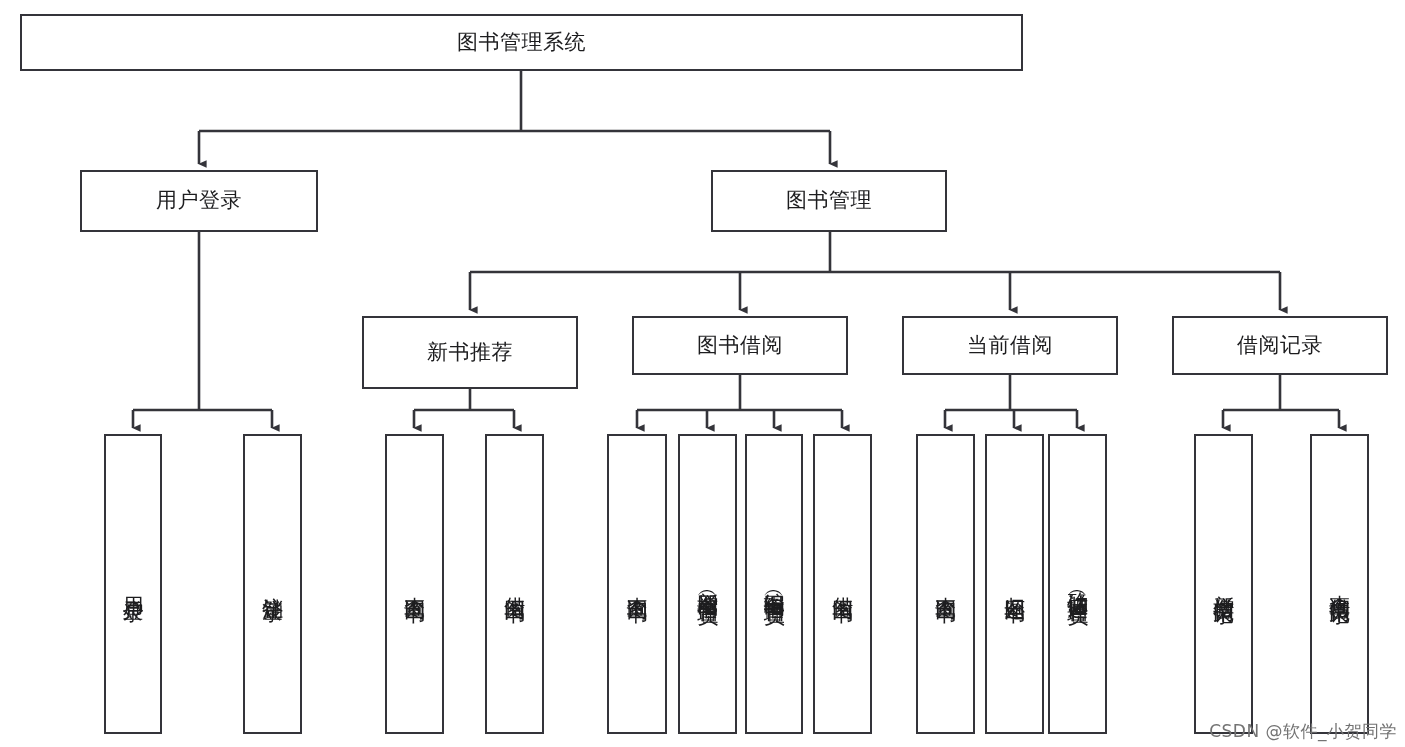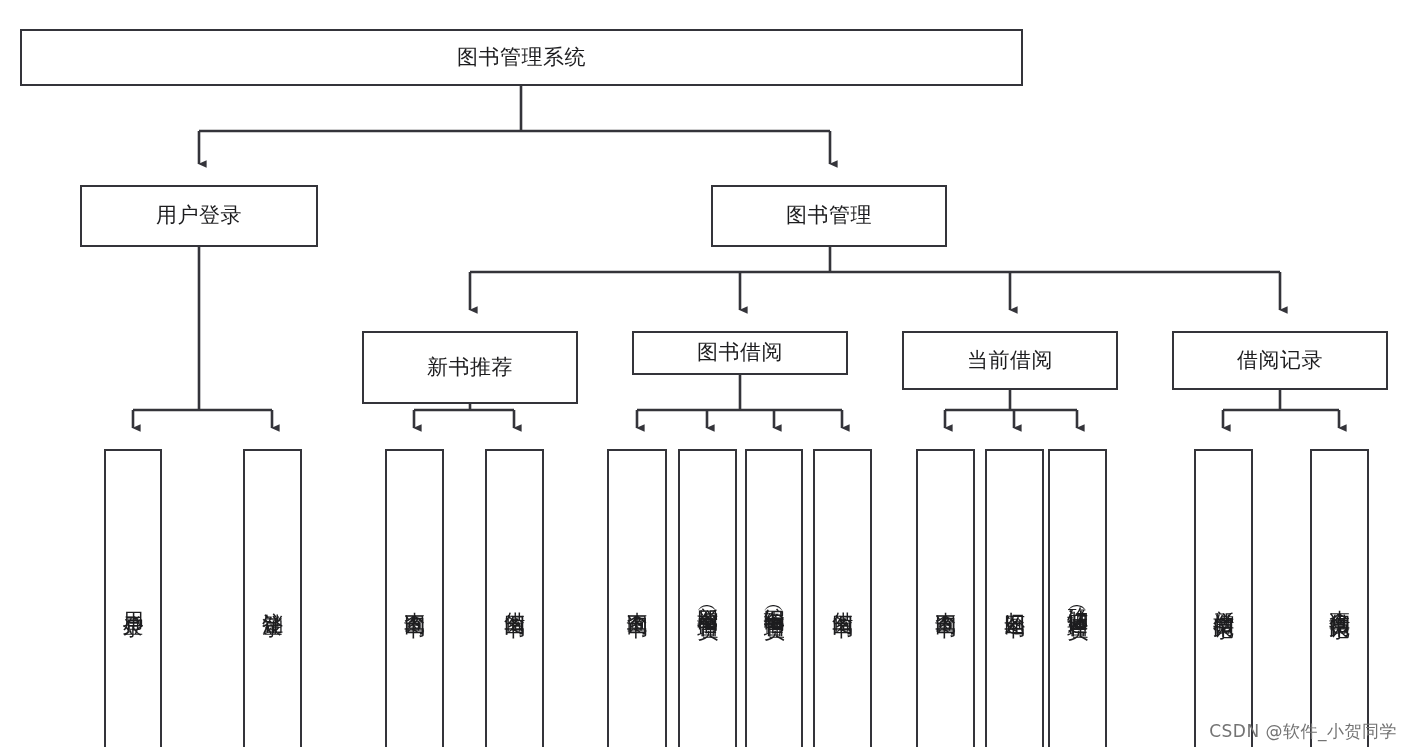--- a/index.html
+++ b/index.html
@@ -36,7 +36,6 @@
     align-items: center;
     justify-content: center;
     overflow: hidden;
-    margin-top: 15px;
   }
   .node-label-h {
     font-size: 21px;

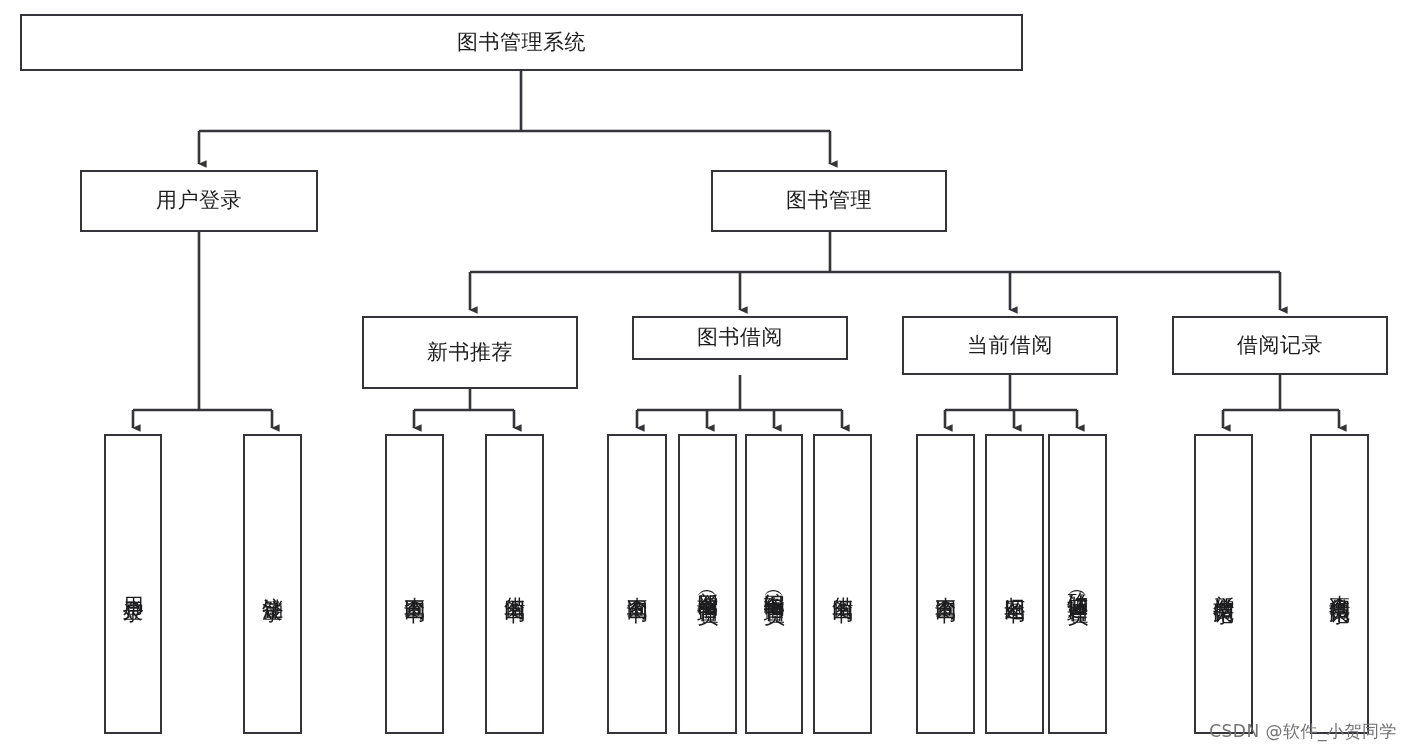--- a/index.html
+++ b/index.html
@@ -134,7 +134,7 @@
   <div class="node-box" style="left:362px; top:316px; width:216px; height:73px;">
     <span class="node-label-h">新书推荐</span>
   </div>
-  <div class="node-box" style="left:632px; top:316px; width:216px; height:44px;">
+  <div class="node-box" style="left:632px; top:316px; width:216px; height:59px;">
     <span class="node-label-h">图书借阅</span>
   </div>
   <div class="node-box" style="left:1172px; top:316px; width:216px; height:59px;">

